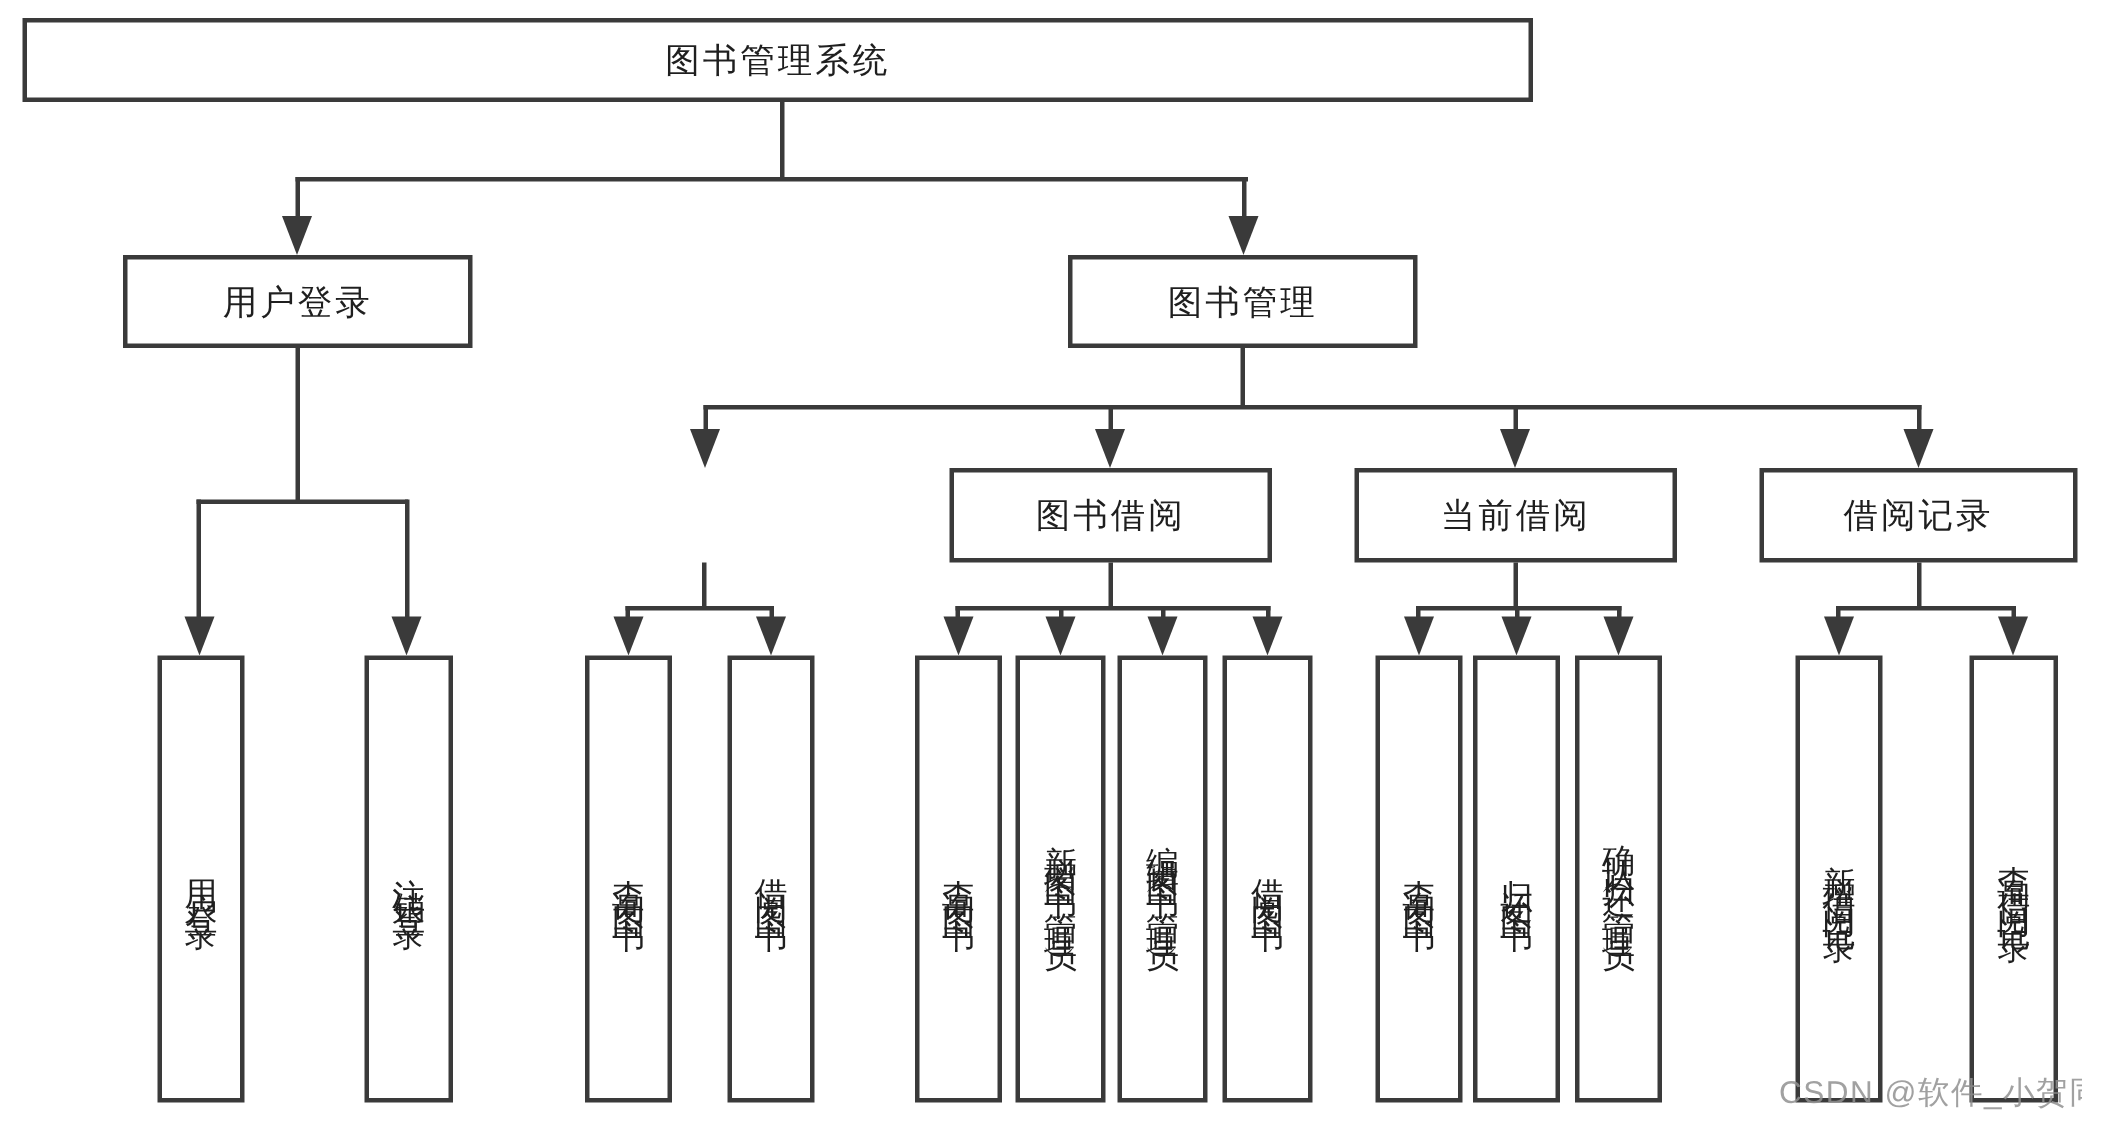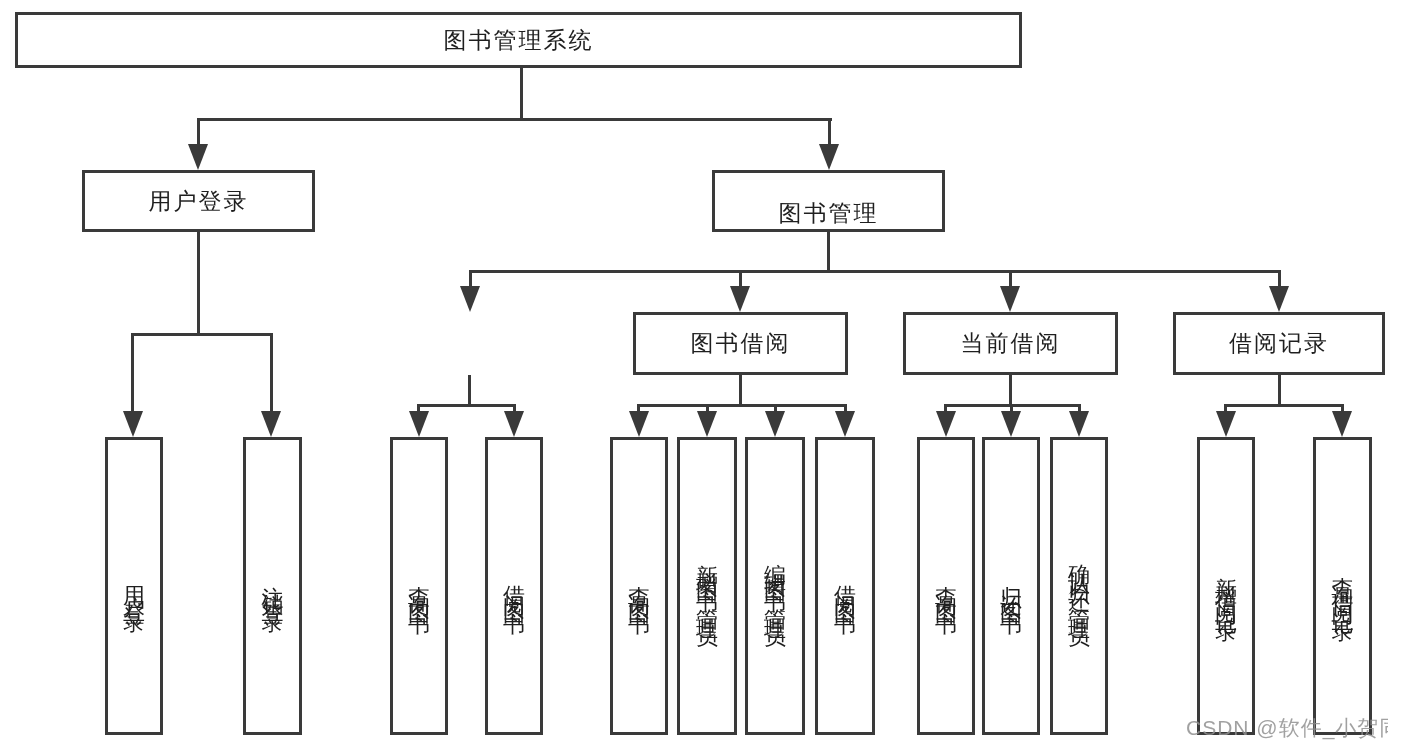--- a/index.html
+++ b/index.html
@@ -49,7 +49,7 @@
   <div class="box hbox" style="left:82px;top:170px;width:233px;height:62px;">
     <span>用户登录</span>
   </div>
-  <div class="box hbox" style="left:712px;top:170px;width:233px;height:62px;align-items:flex-end;">
+  <div class="box hbox" style="left:712px;top:170px;width:233px;height:62px;">
     <span>图书管理</span>
   </div>
 

